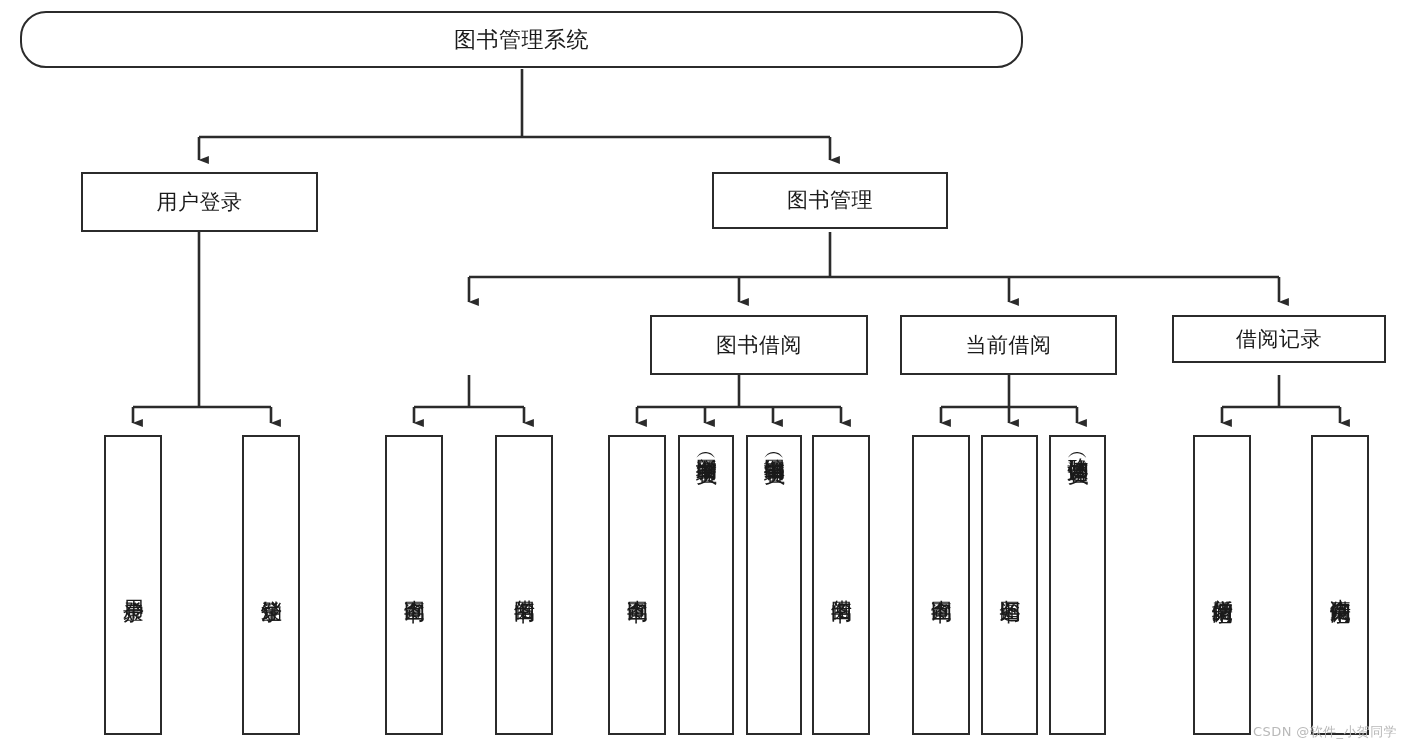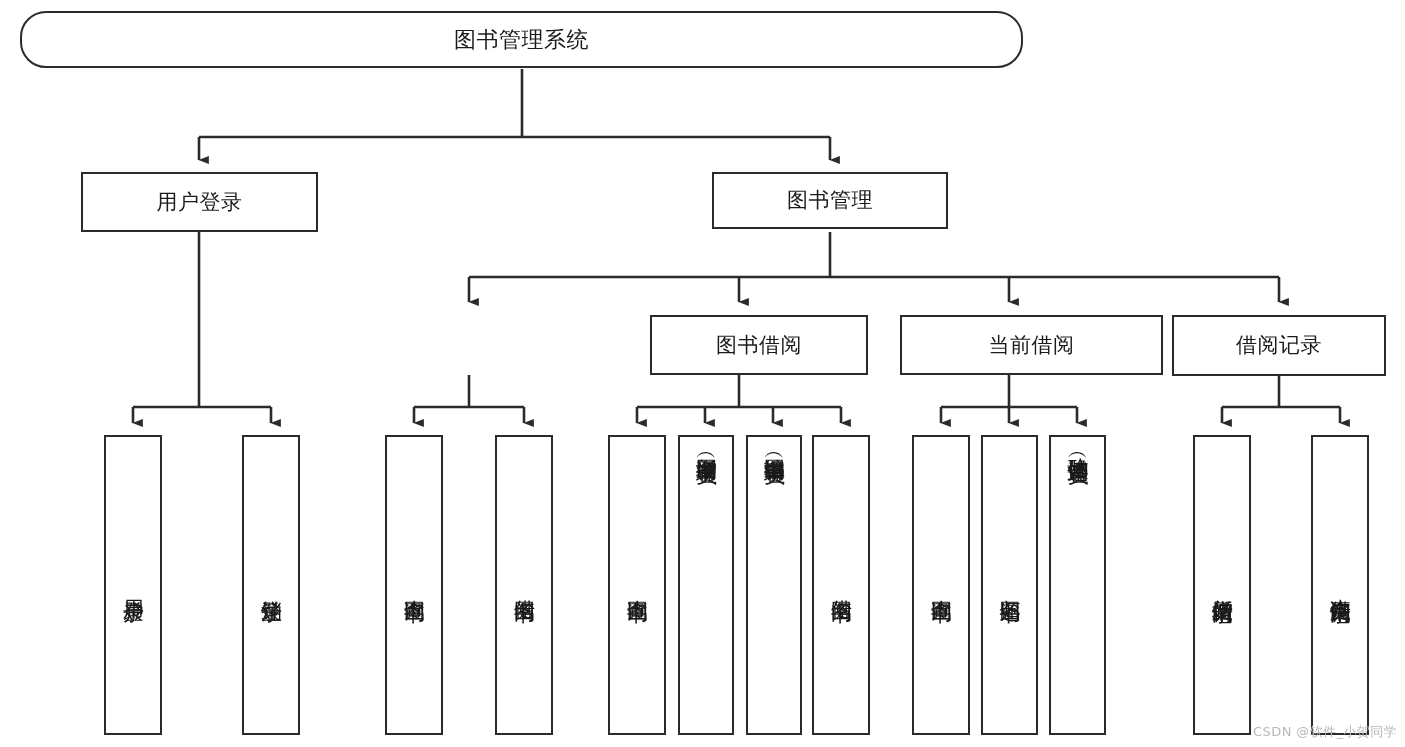--- a/index.html
+++ b/index.html
@@ -149,7 +149,7 @@
     <span class="lbl">图书借阅</span>
   </div>
 
-  <div class="node horiz" style="left:900px; top:315px; width:263px; height:60px;">
+  <div class="node horiz" style="left:900px; top:315px; width:217px; height:60px;">
     <span class="lbl">当前借阅</span>
   </div>
 

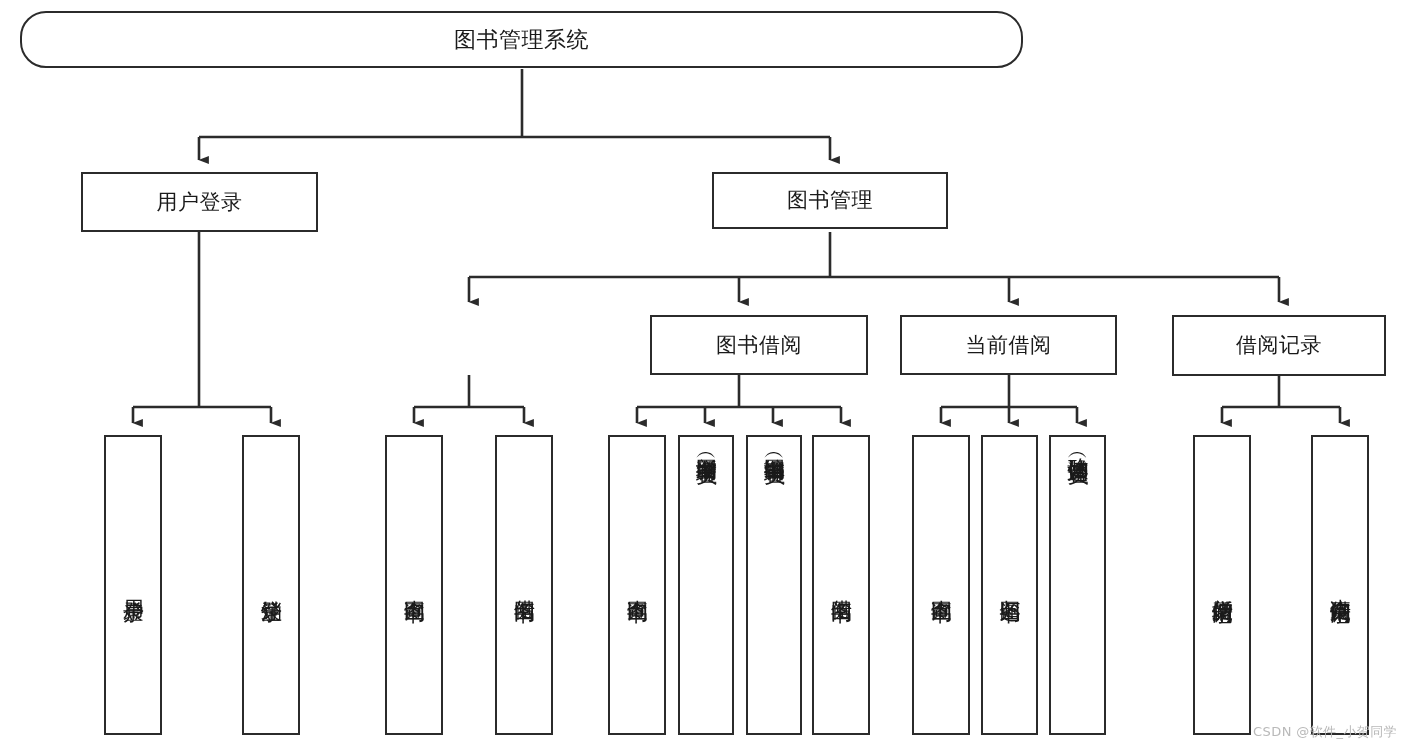--- a/index.html
+++ b/index.html
@@ -153,7 +153,7 @@
     <span class="lbl">当前借阅</span>
   </div>
 
-  <div class="node horiz" style="left:1172px; top:315px; width:214px; height:61px;">
+  <div class="node horiz" style="left:1172px; top:315px; width:214px; height:48px;">
     <span class="lbl">借阅记录</span>
   </div>
 

